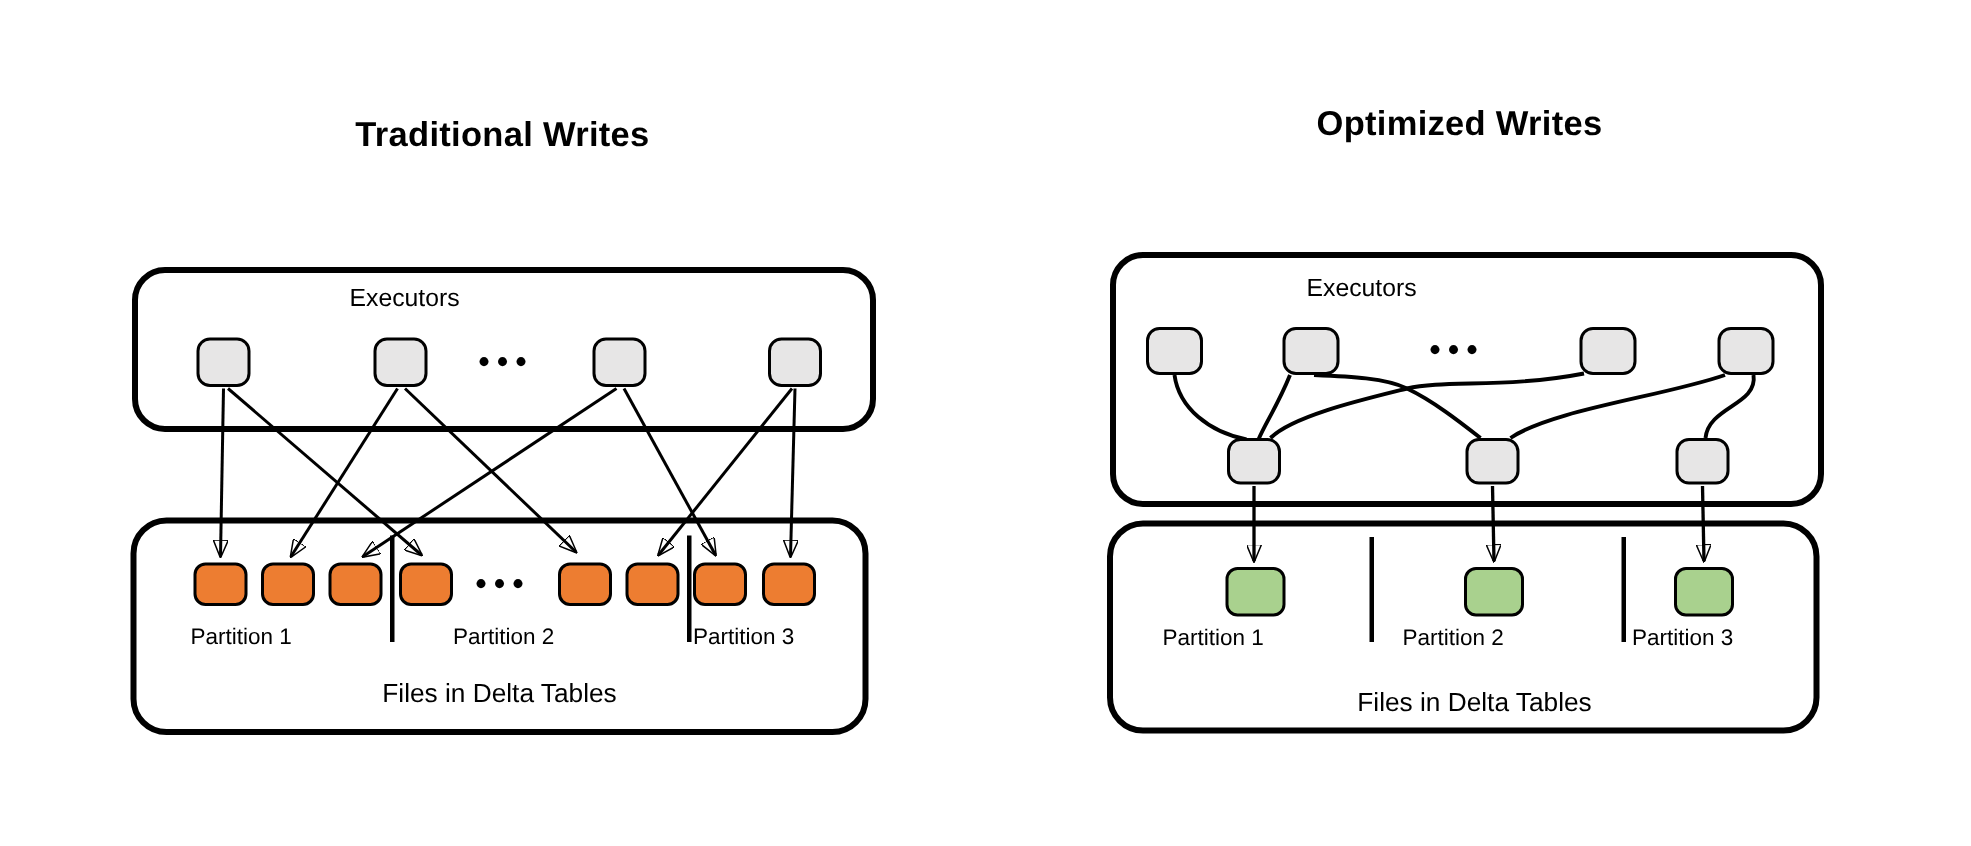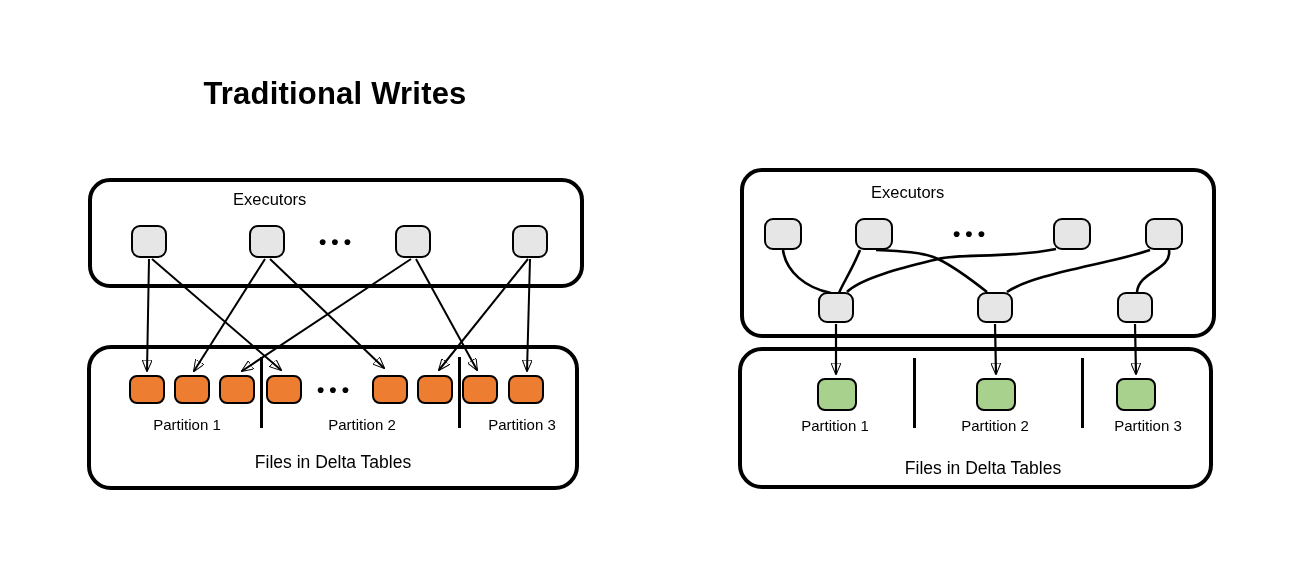--- a/index.html
+++ b/index.html
@@ -13,7 +13,7 @@
   }
   .abs{position:absolute;}
   .title{
-    font-size:31px;font-weight:700;letter-spacing:.2px;
+    font-size:23px;font-weight:700;letter-spacing:.2px;
     text-align:center;z-index:2;
   }
   .groupbox{

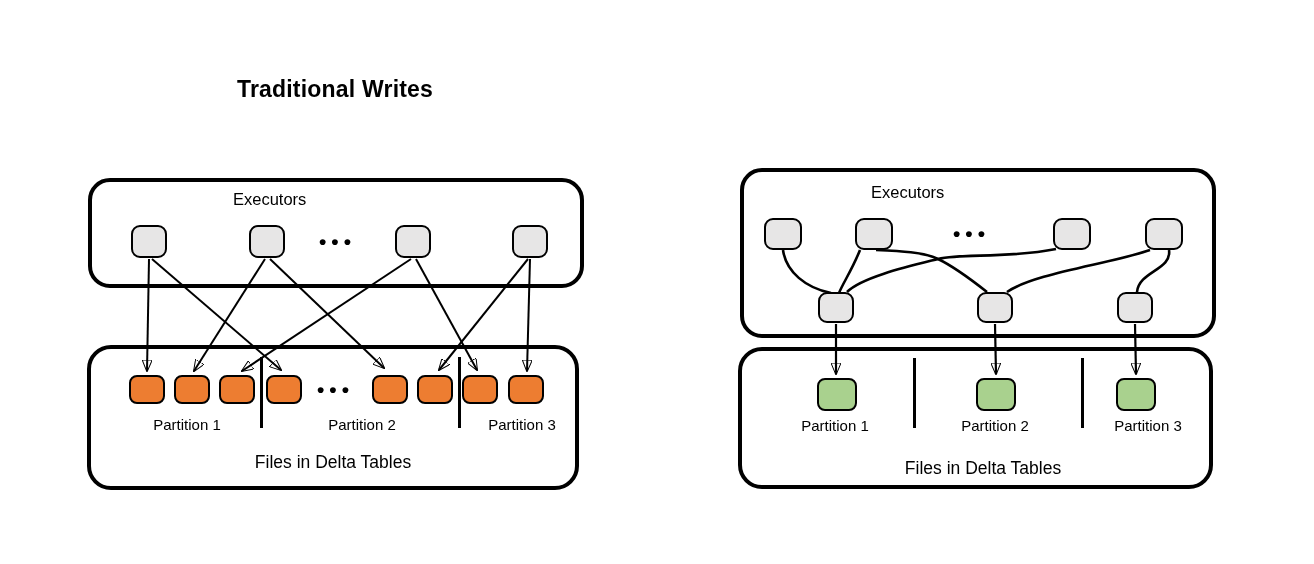--- a/index.html
+++ b/index.html
@@ -91,6 +91,7 @@
 
   <div class="abs files-label" style="left:183px;top:452px;width:300px;">Files in Delta Tables</div>
 
+  <div class="abs title" style="left:773px;top:69px;width:400px;">Optimized Writes</div>
 
   <div class="abs groupbox" style="left:740px;top:168px;width:476px;height:170px;border-radius:22px;"></div>
   <div class="abs box-label" style="left:871px;top:183px;width:200px;">Executors</div>

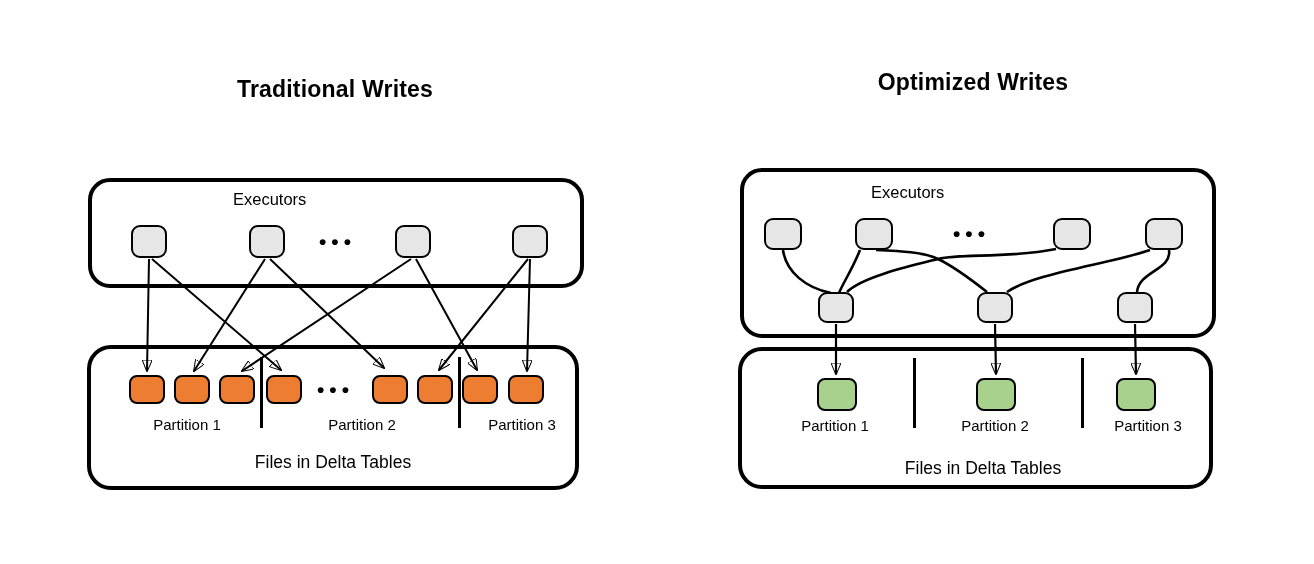--- a/index.html
+++ b/index.html
@@ -27,7 +27,7 @@
     font-size:17.5px;text-align:center;z-index:2;
   }
   .part-label{
-    font-size:15px;text-align:center;z-index:2;width:120px;
+    font-size:15px;z-index:2;width:120px;
   }
   .node{
     border:2.3px solid #000;box-sizing:border-box;

